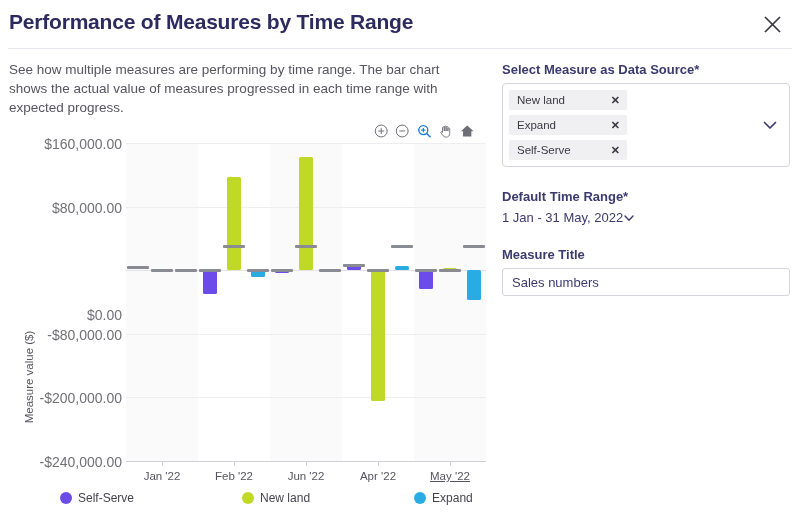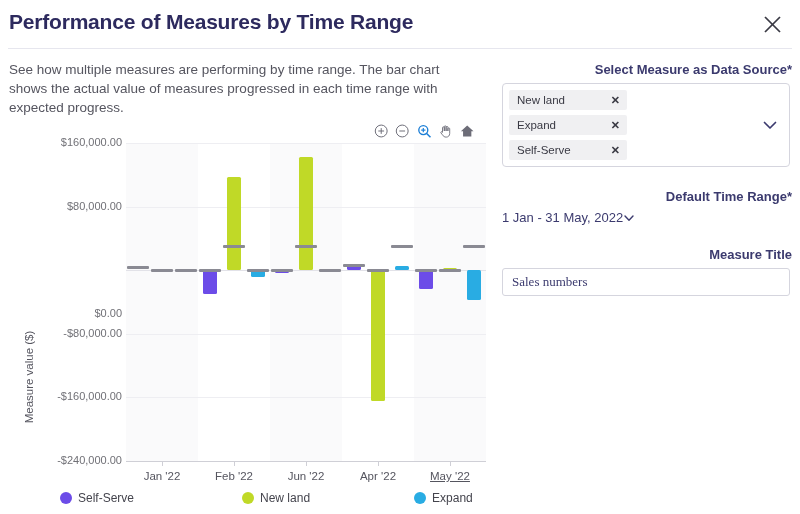--- a/index.html
+++ b/index.html
@@ -83,7 +83,7 @@
     font-size:16.5px; font-weight:700; color:#3a3a46; margin:0 0 17px 0;
   }
   .st-lbl {
-    font-size:13px; font-weight:700; color:#3b3a6e; margin-bottom:6px;text-align:right;
+    font-size:13px; font-weight:700; color:#3b3a6e; margin-bottom:6px;
   }
   .multiselect {
     position:relative; width:288px; min-height:52px;

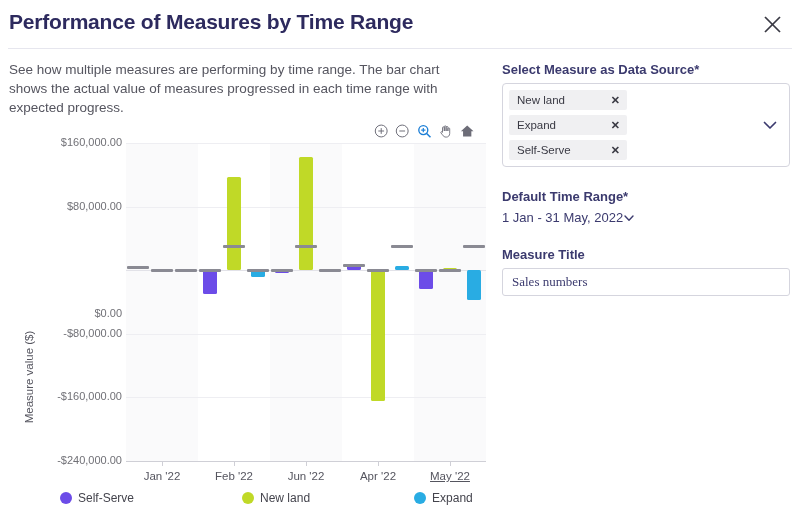--- a/index.html
+++ b/index.html
@@ -52,7 +52,7 @@
   }
   .ytick {
     position:absolute; right:0; width:98px; text-align:right;
-    font-size:11px; color:#707076; white-space:nowrap;
+    font-size:14px; color:#707076; white-space:nowrap;
   }
   .ytick-holder { position:absolute; left:0; top:0; width:122px; height:320px; }
   .plot {

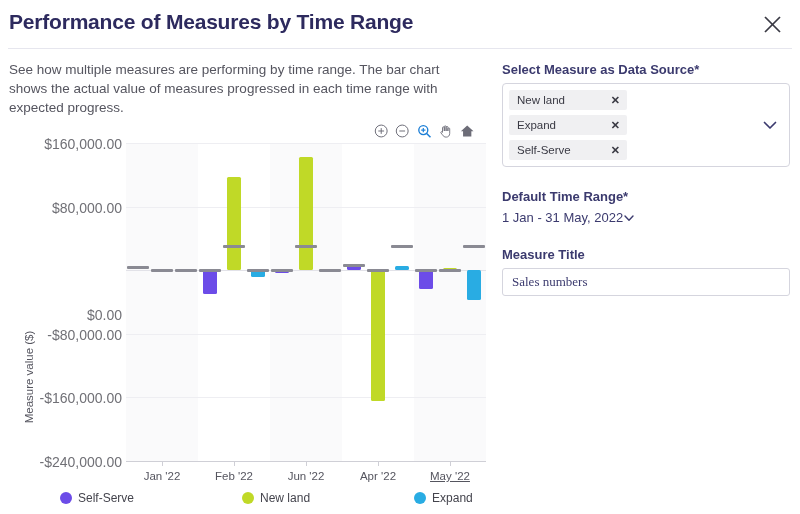--- a/index.html
+++ b/index.html
@@ -114,7 +114,7 @@
   .txtinput {
     width:288px; height:28px; border:1px solid #d5d5de; border-radius:3px;
     background:#fff; padding:0 9px; font-size:13px; color:#3b3a6e;
-    font-family:Liberation Serif, serif; outline:none;
+    font-family:Liberation Sans, sans-serif; outline:none;
   }
 </style>
 </head>

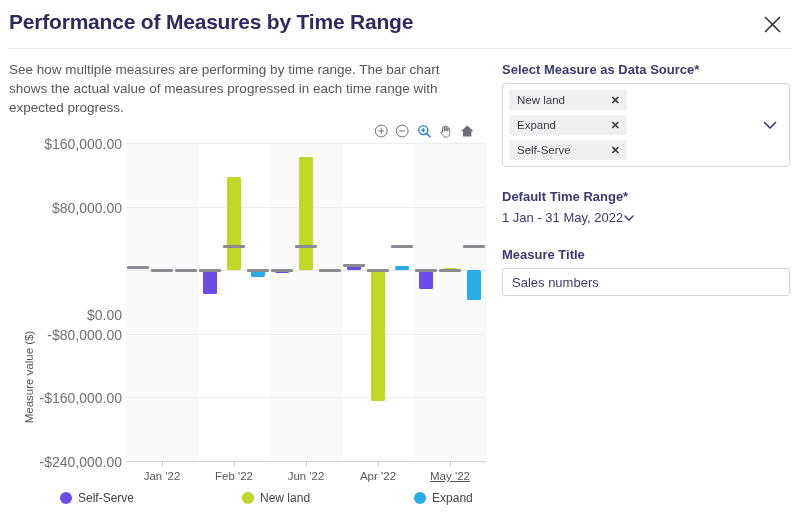--- a/index.html
+++ b/index.html
@@ -166,7 +166,7 @@
         <div class="ytick" style="top: 56.6px;">$80,000.00</div>
         <div class="ytick" style="top: 120.2px; margin-top: 44px;">$0.00</div>
         <div class="ytick" style="top: 183.8px;">-$80,000.00</div>
-        <div class="ytick" style="top: 247.4px;">-$160,000.00</div>
+        <div class="ytick" style="top: 247.4px;">-$200,000.00</div>
         <div class="ytick" style="top: 311px;">-$240,000.00</div>
       </div>
     <div class="plot" id="plot">

